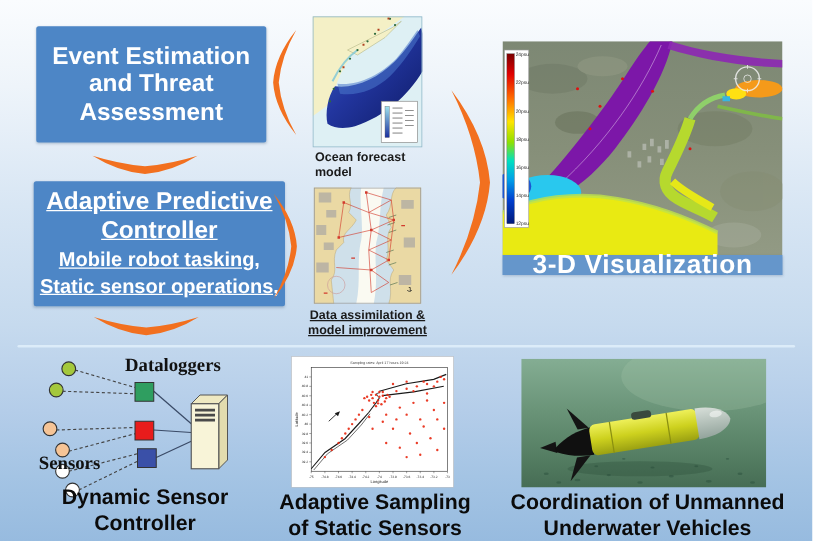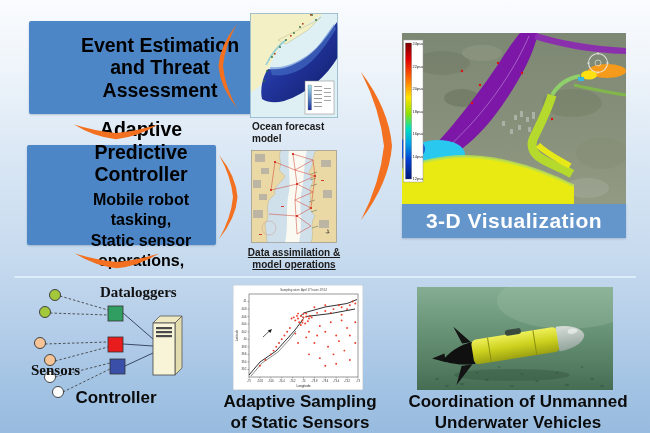--- a/index.html
+++ b/index.html
@@ -7,9 +7,9 @@
   #canvas{position:relative;width:650px;height:433px;overflow:hidden;
     background:linear-gradient(180deg,#fafcfe 0%,#eef4fa 16%,#d8e6f4 38%,#c6daee 60%,#b4cde9 76%,#a4c4e4 88%,#97bbdf 100%);}
   .abs{position:absolute;}
-  .box{background:#4d86c6;color:#000000;font-weight:bold;text-align:center;
+  .box{background:#4d86c6;color:#ffffff;font-weight:bold;text-align:center;
        display:flex;flex-direction:column;justify-content:center;border-radius:2px;
-       box-shadow:0 1px 2px rgba(40,70,110,.25);padding-left:39px;}
+       box-shadow:0 1px 2px rgba(40,70,110,.25);}
   .box .t{font-size:19.5px;line-height:1.16;}
   .box .s{font-size:16px;line-height:1.28;margin-top:4px;}
   .cap{font-weight:bold;color:#1a1a1a;font-size:10px;line-height:1.2;}

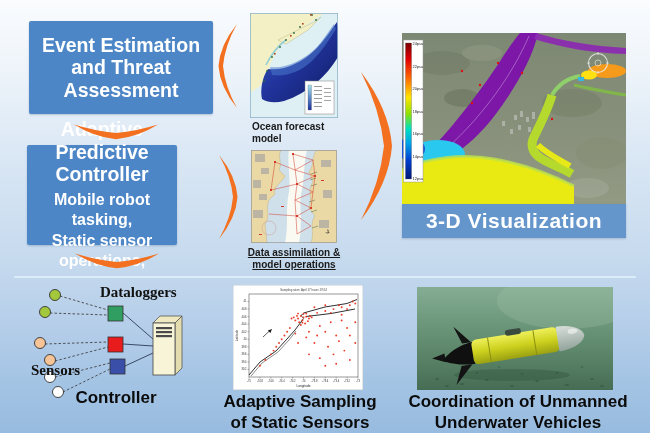--- a/index.html
+++ b/index.html
@@ -34,7 +34,7 @@
     </div>
   </div>
 
-  <div class="box abs" style="left:27px;top:145px;width:150px;height:100px;">
+  <div class="box abs" style="left:27px;top:145px;width:201px;height:100px;text-decoration:underline;">
     <div class="t">
       <div>Adaptive Predictive</div>
       <div>Controller</div>

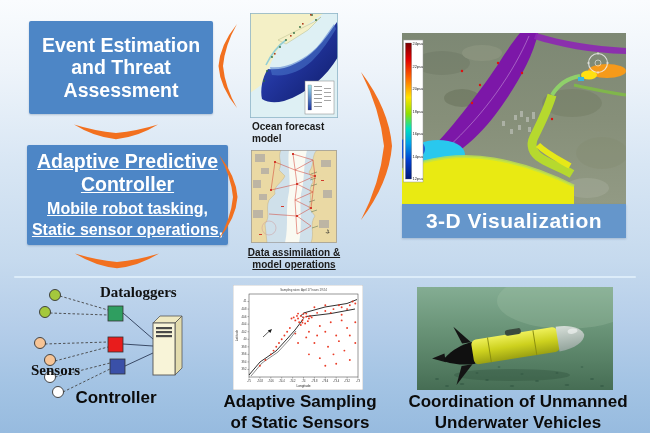--- a/index.html
+++ b/index.html
@@ -260,7 +260,7 @@
       </g>
     </g>
   </svg>
-  <div class="banner abs" style="left:402px;top:204px;width:224px;height:34px;text-align:right;">
+  <div class="banner abs" style="left:402px;top:204px;width:224px;height:16px;text-align:right;">
     <span>3-D Visualization</span>
   </div>
 

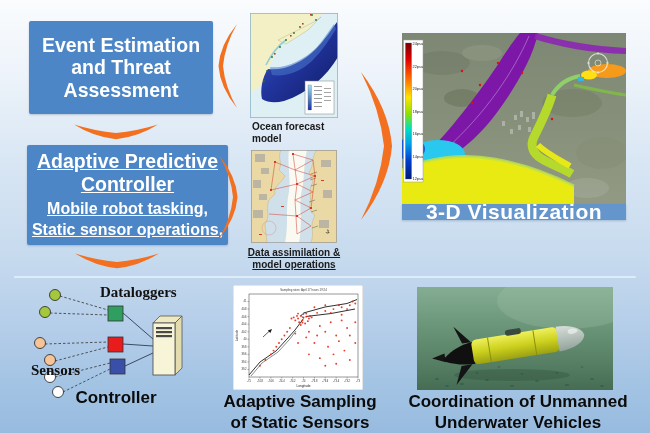--- a/index.html
+++ b/index.html
@@ -170,7 +170,7 @@
   </svg>
   <div class="cap abs" style="left:229px;top:247px;width:130px;text-align:center;text-decoration:underline;">
     <div>Data assimilation &amp;</div>
-    <div>model operations</div>
+    <div>model improvement</div>
   </div>
 
   <svg class="abs" style="left:402px;top:33px;" width="224" height="171" viewBox="0 0 224 171">

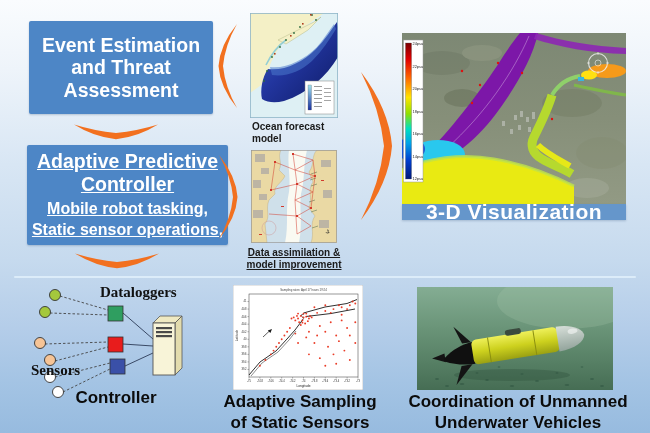--- a/index.html
+++ b/index.html
@@ -305,6 +305,7 @@
     <text x="13" y="92" font-family="Liberation Serif, serif" font-weight="bold" font-size="15" fill="#111">Sensors</text>
   </svg>
   <div class="bigcap abs" style="left:18px;top:388px;width:196px;">
+    <div>Dynamic Sensor</div>
     <div>Controller</div>
   </div>
 

